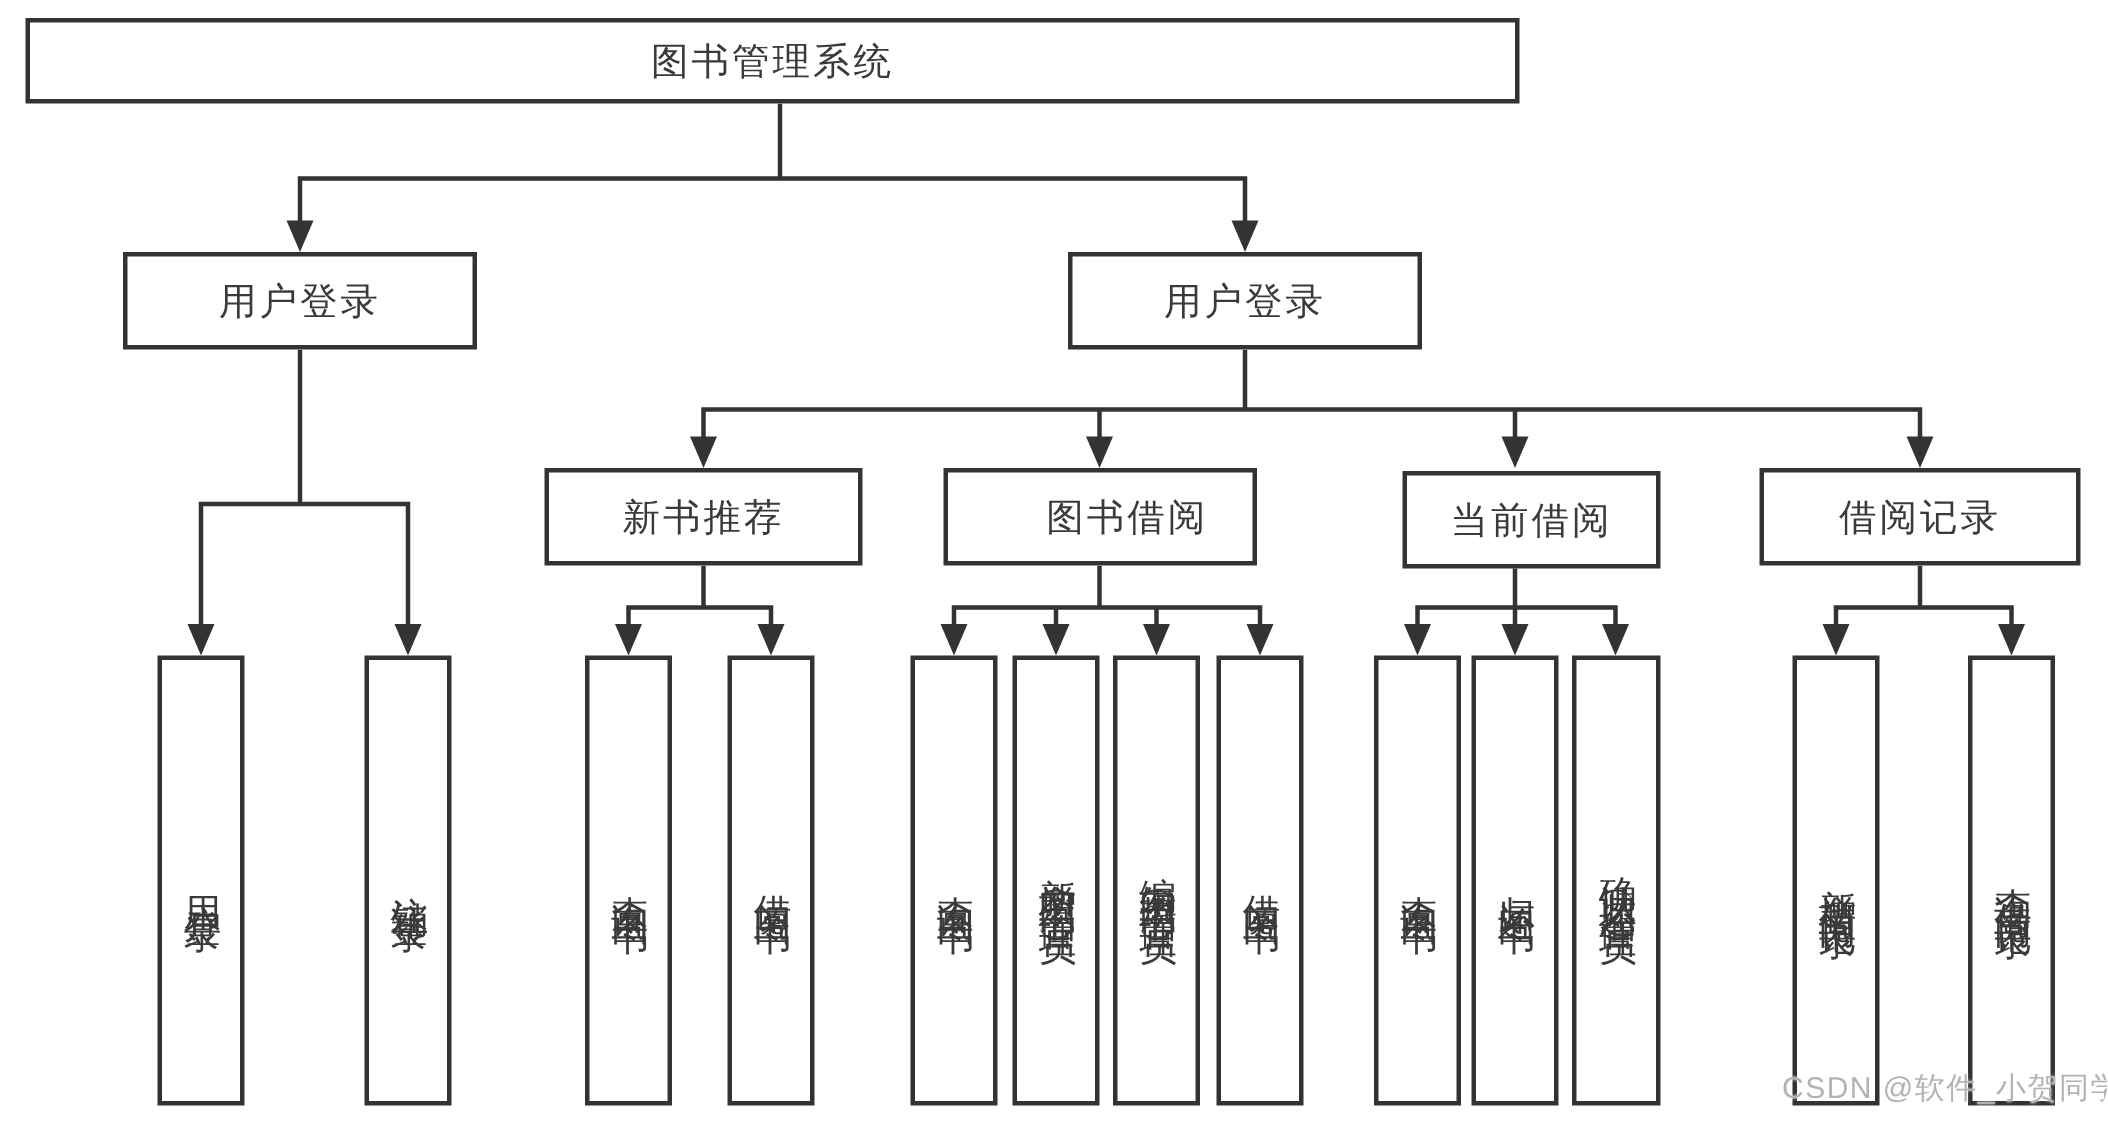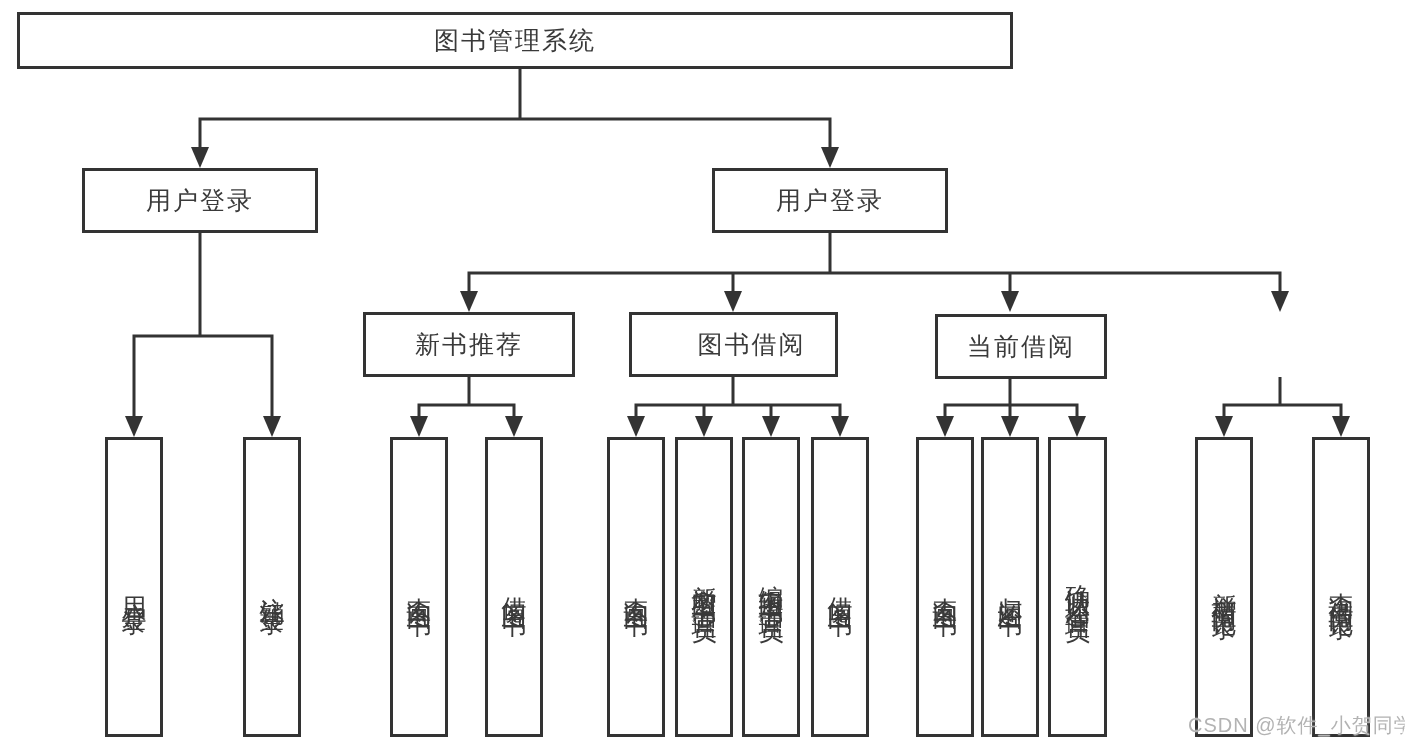--- a/index.html
+++ b/index.html
@@ -115,6 +115,7 @@
   <div class="hbox" style="left:363px;top:312px;width:212px;height:65px;">新书推荐</div>
   <div class="hbox" style="left:629px;top:312px;width:209px;height:65px;padding-left:36px;">图书借阅</div>
   <div class="hbox" style="left:903px;top:314px;width:172px;height:65px;margin-left:32px;">当前借阅</div>
+  <div class="hbox" style="left:1173px;top:312px;width:214px;height:65px;">借阅记录</div>
 
   <div class="vbox" style="left:105px;width:58px;">
     <span class="vtext">用户登录</span>

